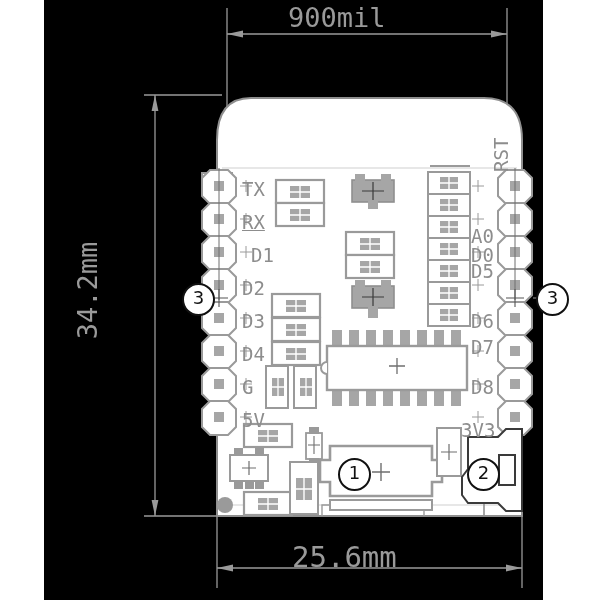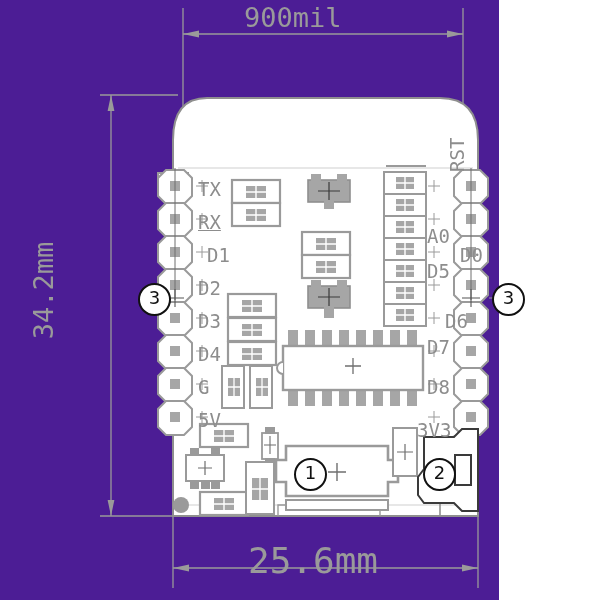--- a/index.html
+++ b/index.html
@@ -17,7 +17,8 @@
     position: relative;
     width: 499px;
     height: 600px;
-    background: #4c1d95;
+    background: #000000;
+    margin-left: 44px;
   }
   #drawing {
     position: absolute;

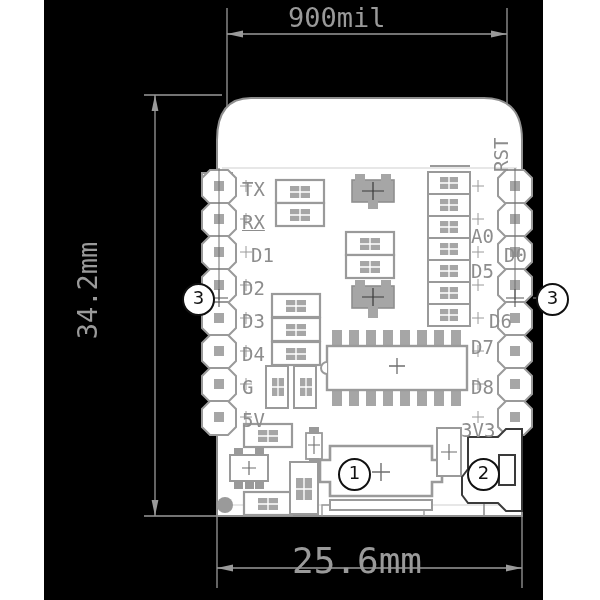--- a/index.html
+++ b/index.html
@@ -386,7 +386,7 @@
 
   <div class="pinlabel rot" style="left:446px; top:172px;">RST</div>
   <div class="pinlabel" style="left:427px; top:225px;">A0</div>
-  <div class="pinlabel" style="left:444px; top:244px;padding-left:16px;">D0</div>
+  <div class="pinlabel" style="left:427px; top:244px;">D0</div>
   <div class="pinlabel" style="left:427px; top:260px;">D5</div>
   <div class="pinlabel" style="left:445px; top:310px;text-align:center;">D6</div>
   <div class="pinlabel" style="left:427px; top:336px;">D7</div>

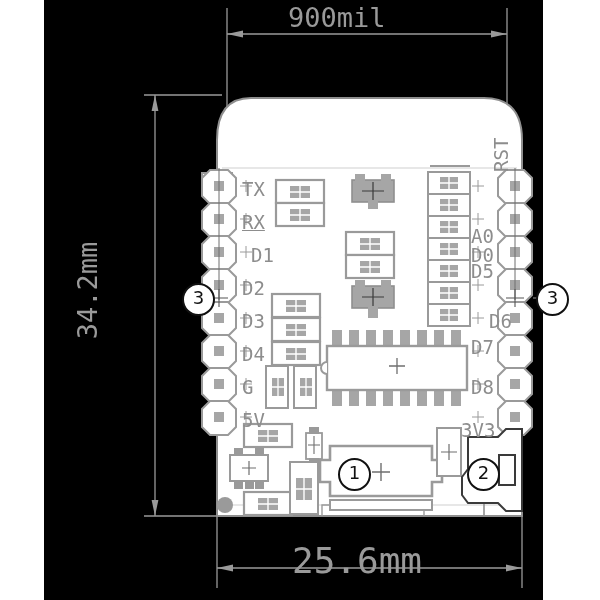--- a/index.html
+++ b/index.html
@@ -388,7 +388,7 @@
   <div class="pinlabel" style="left:427px; top:225px;">A0</div>
   <div class="pinlabel" style="left:427px; top:244px;">D0</div>
   <div class="pinlabel" style="left:427px; top:260px;">D5</div>
-  <div class="pinlabel" style="left:445px; top:310px;text-align:center;">D6</div>
+  <div class="pinlabel" style="left:427px; top:310px;text-align:center;">D6</div>
   <div class="pinlabel" style="left:427px; top:336px;">D7</div>
   <div class="pinlabel" style="left:427px; top:376px;">D8</div>
   <div class="pinlabel" style="left:417px; top:419px;">3V3</div>

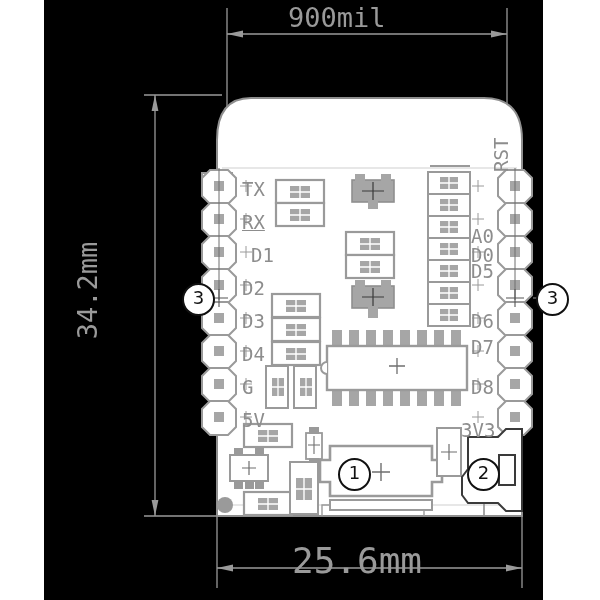--- a/index.html
+++ b/index.html
@@ -43,7 +43,7 @@
   #dim-bottom-text {
     left: 248px;
     top: 540px;
-    font-size: 36px;
+    font-size: 29px;
   }
   #dim-left-text {
     left: -5px;

